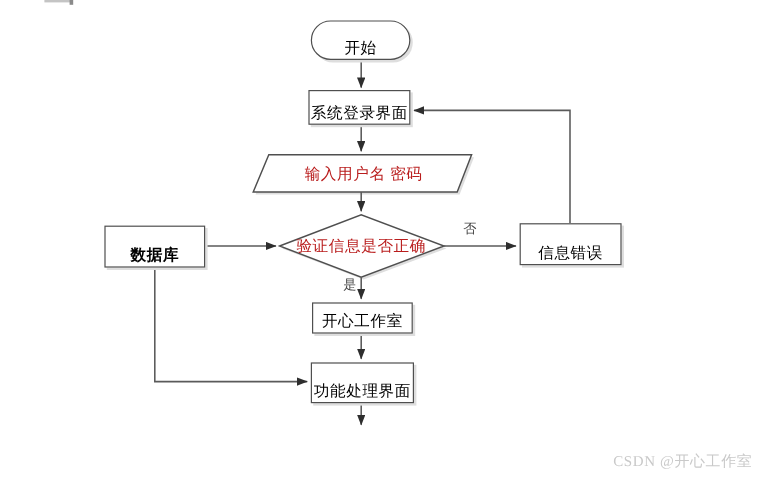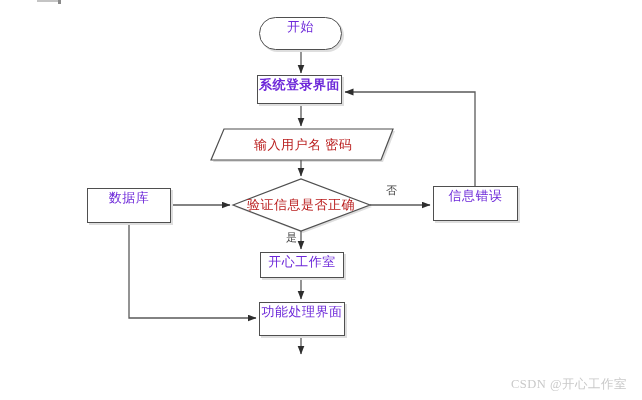--- a/index.html
+++ b/index.html
@@ -29,10 +29,10 @@
     border: 1px solid #4f4f4f;
     box-shadow: 2px 2px 0 #dedede;
     display: flex;
-    align-items: flex-start;
+    align-items: flex-end;
     justify-content: center;
     font-size: 13px;
-    color: #6d28d9;
+    color: #000000;
     letter-spacing: 0.5px;
     white-space: nowrap;
   }

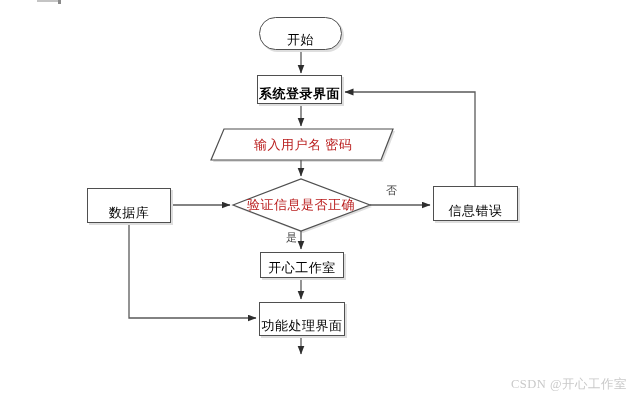--- a/index.html
+++ b/index.html
@@ -114,7 +114,7 @@
     <span>开始</span>
   </div>
 
-  <div class="node" style="left:257px; top:75px; width:85px; height:29px;font-weight:bold;">
+  <div class="node" style="left:257px; top:75px; width:85px; height:29px;">
     <span>系统登录界面</span>
   </div>
 

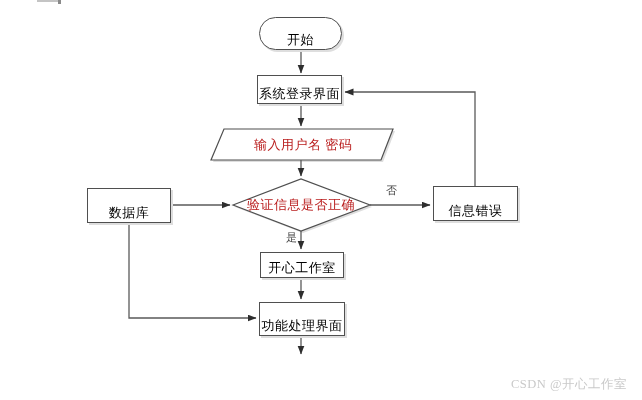--- a/index.html
+++ b/index.html
@@ -126,7 +126,7 @@
     <span>验证信息是否正确</span>
   </div>
 
-  <div class="node" style="left:87px; top:188px; width:84px; height:35px;">
+  <div class="node" style="left:87px; top:188px; width:84px; height:35px;font-weight:bold;">
     <span>数据库</span>
   </div>
 

